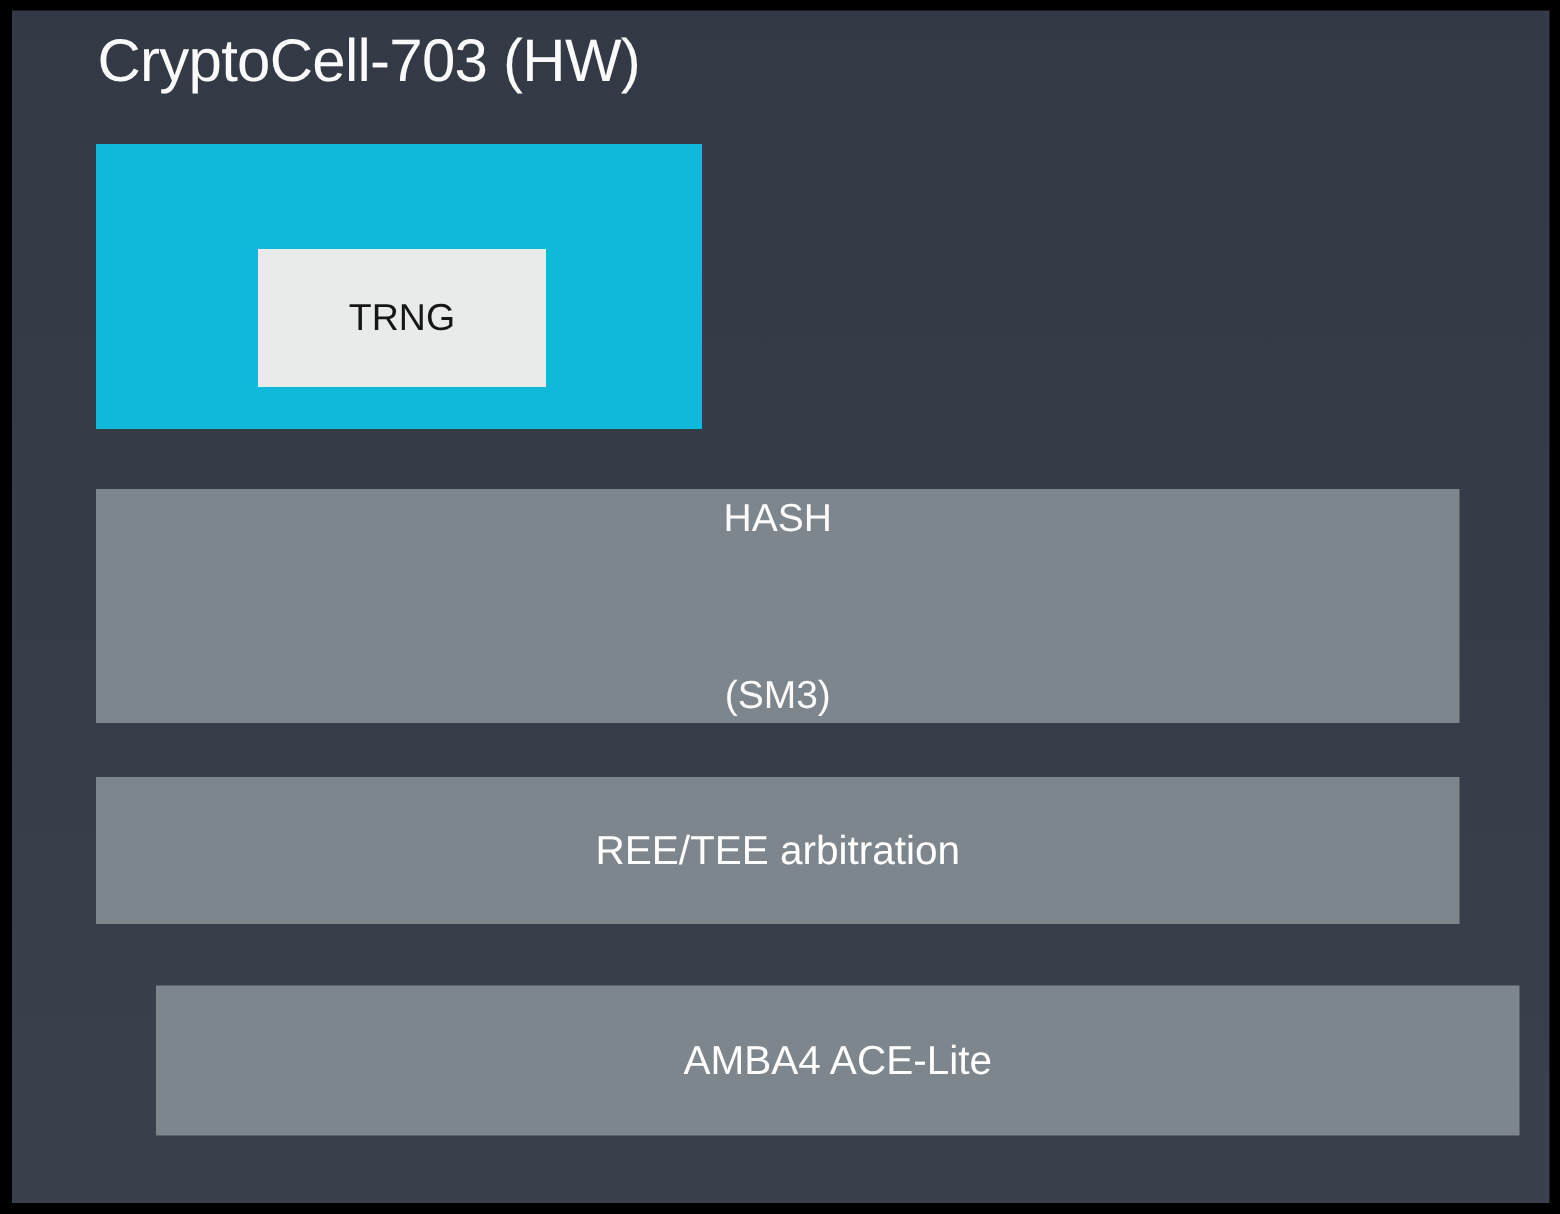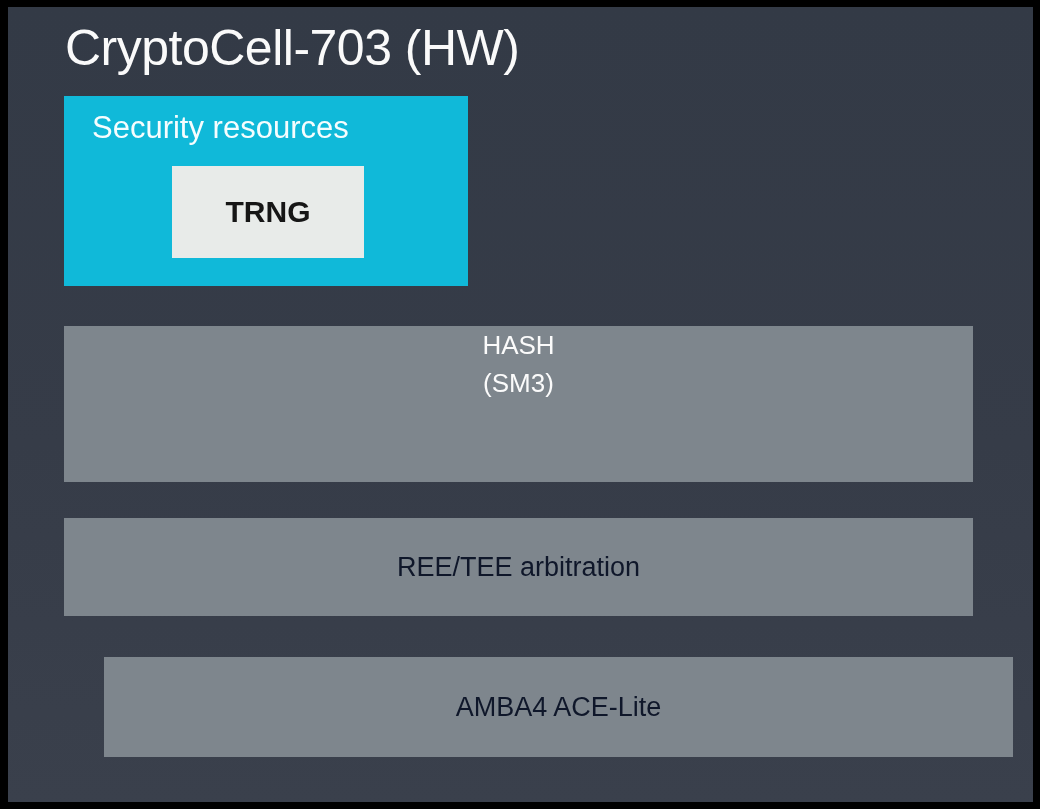--- a/index.html
+++ b/index.html
@@ -33,7 +33,7 @@
     left: 57px;
     top: 12px;
     color: #fafafa;
-    font-size: 50px;
+    font-size: 40px;
     font-weight: 400;
     letter-spacing: -0.5px;
     white-space: nowrap;

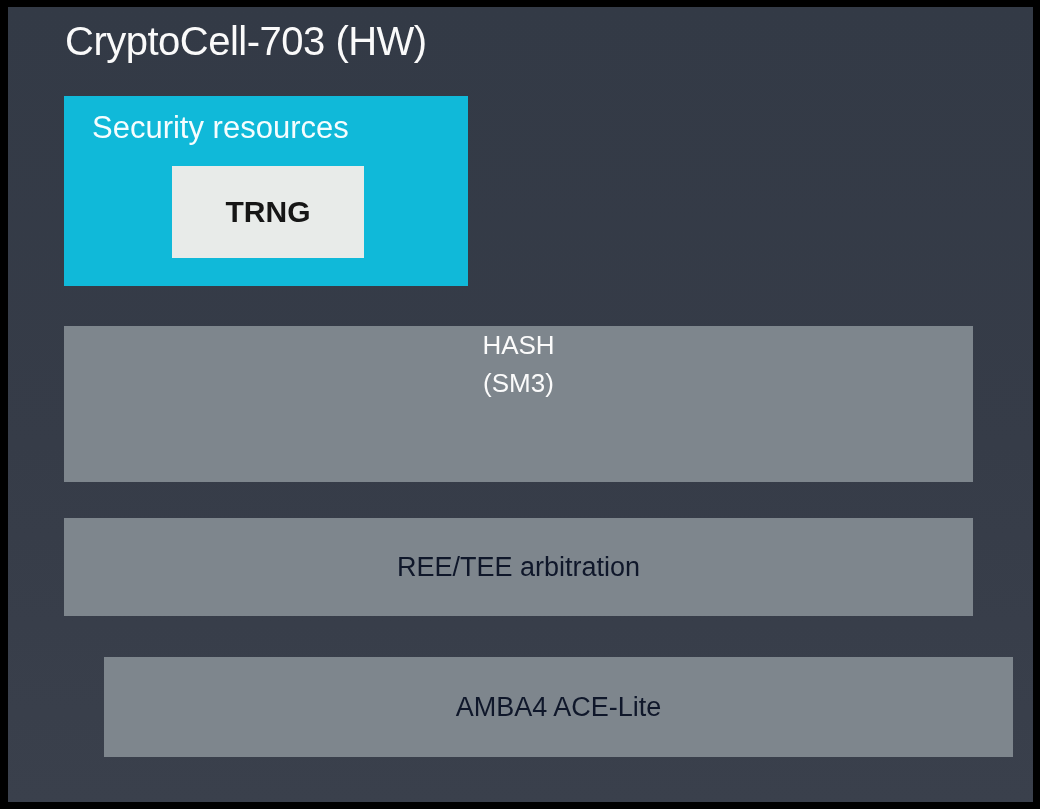--- a/index.html
+++ b/index.html
@@ -123,7 +123,6 @@
     <div class="page-title">CryptoCell-703 (HW)</div>
 
     <div class="security-box">
-      <div class="security-label">Security resources</div>
       <div class="trng-box">
         <span class="trng-label">TRNG</span>
       </div>

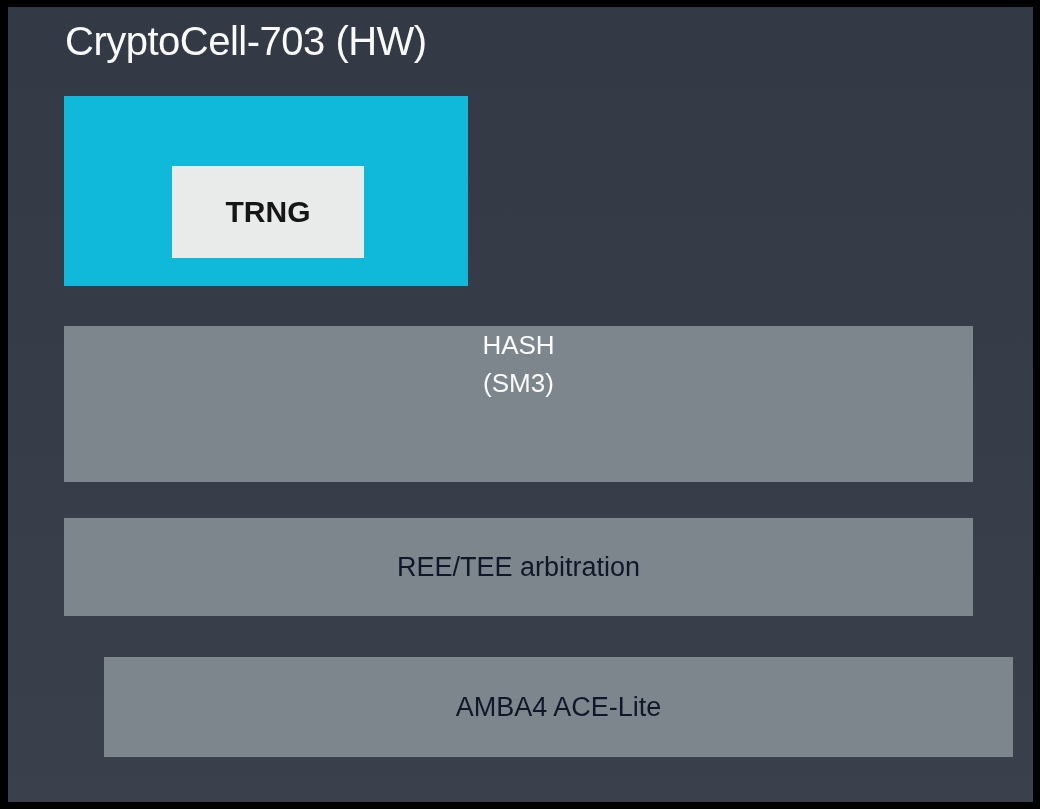--- a/index.html
+++ b/index.html
@@ -72,8 +72,8 @@
 
   .trng-label {
     color: #161616;
-    font-size: 30px;
-    font-weight: 700;
+    font-size: 25px;
+    font-weight: 400;
   }
 
   .engine-row {

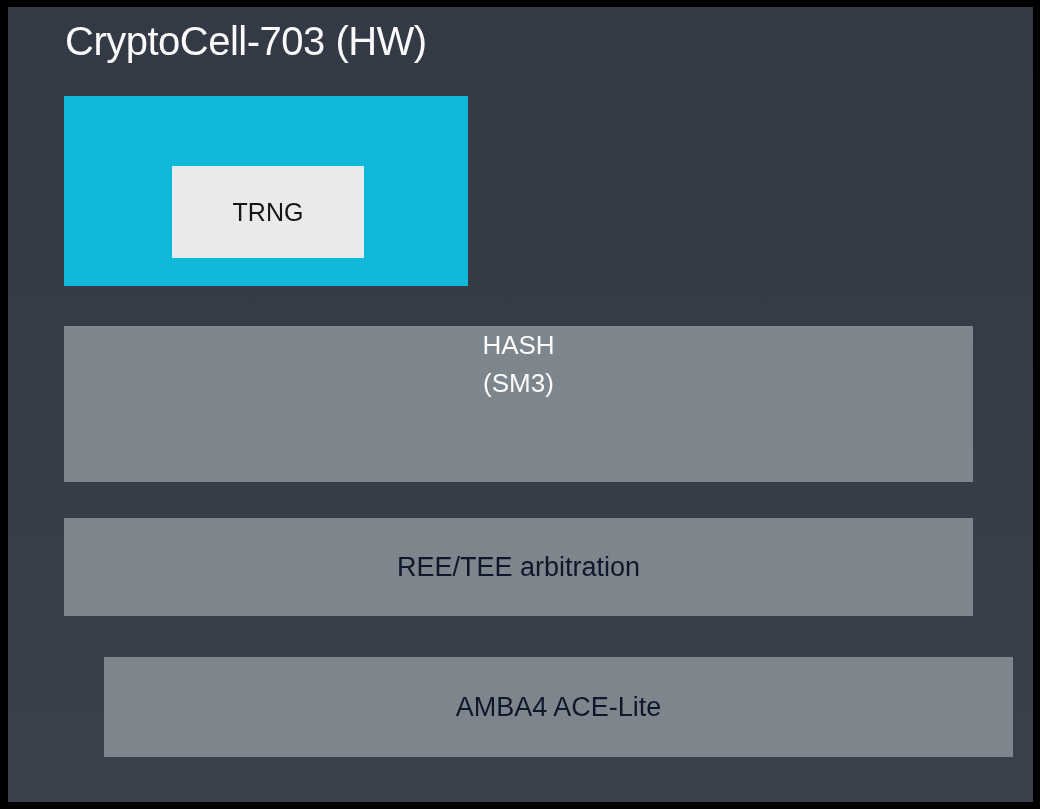--- a/index.html
+++ b/index.html
@@ -92,7 +92,7 @@
     display: flex;
     flex-direction: column;
     align-items: center;
-    justify-content: flex-start;
+    justify-content: space-between;
     color: #fbfbfb;
     font-size: 26px;
     line-height: 38px;

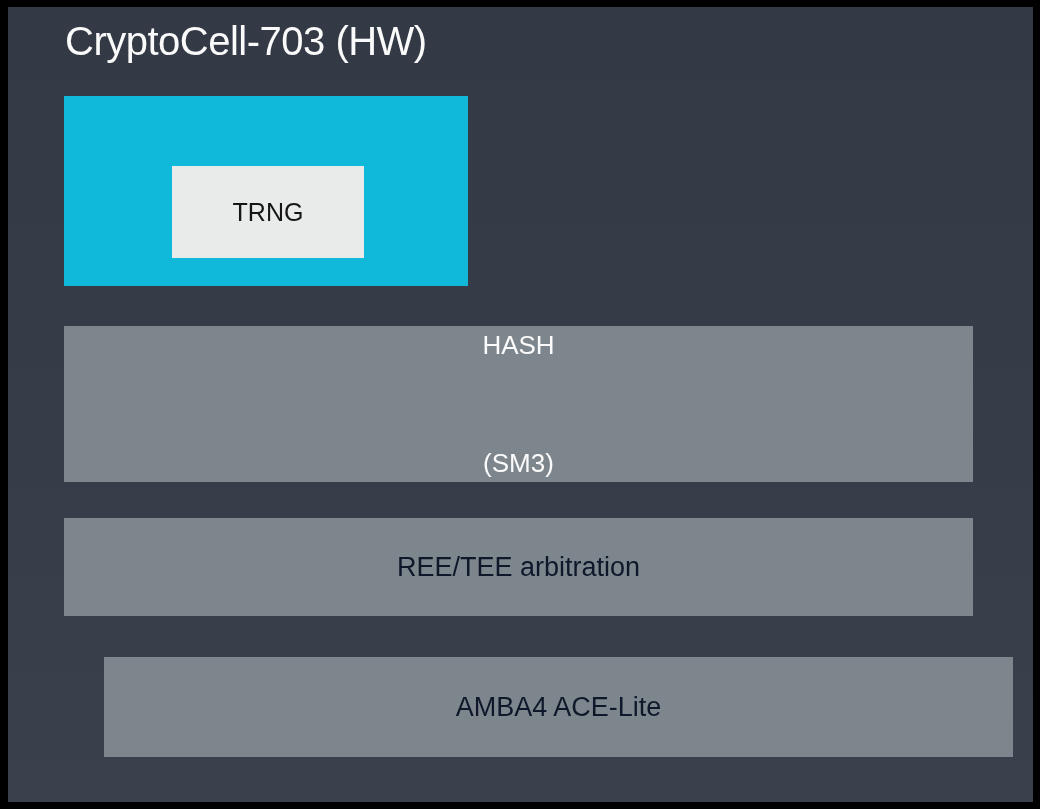--- a/index.html
+++ b/index.html
@@ -107,7 +107,7 @@
     display: flex;
     align-items: center;
     justify-content: center;
-    color: #0f172a;
+    color: #ffffff;
     font-size: 27px;
   }
 

